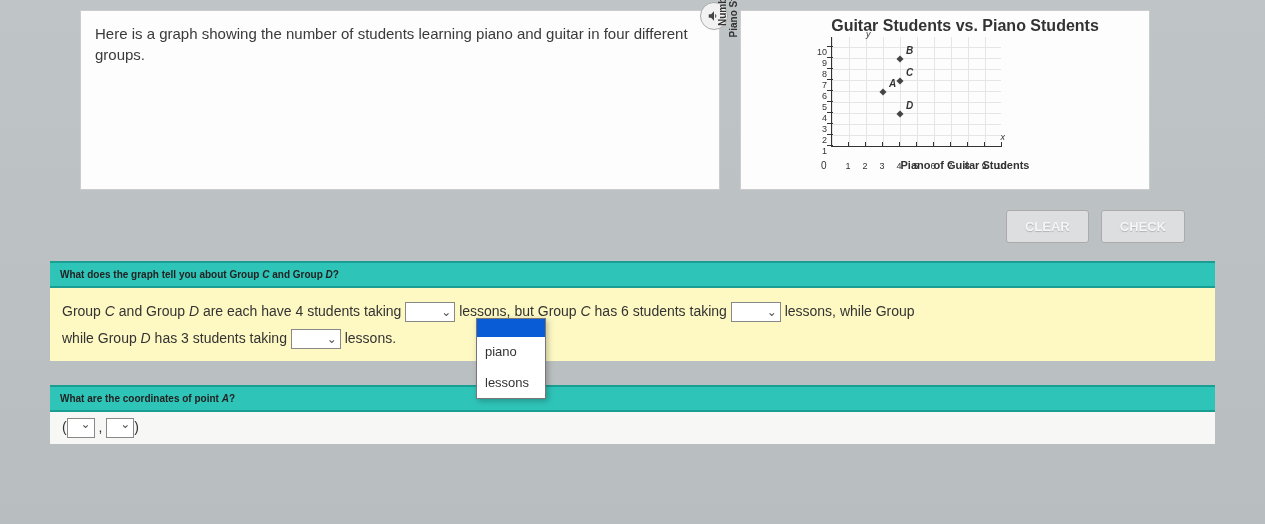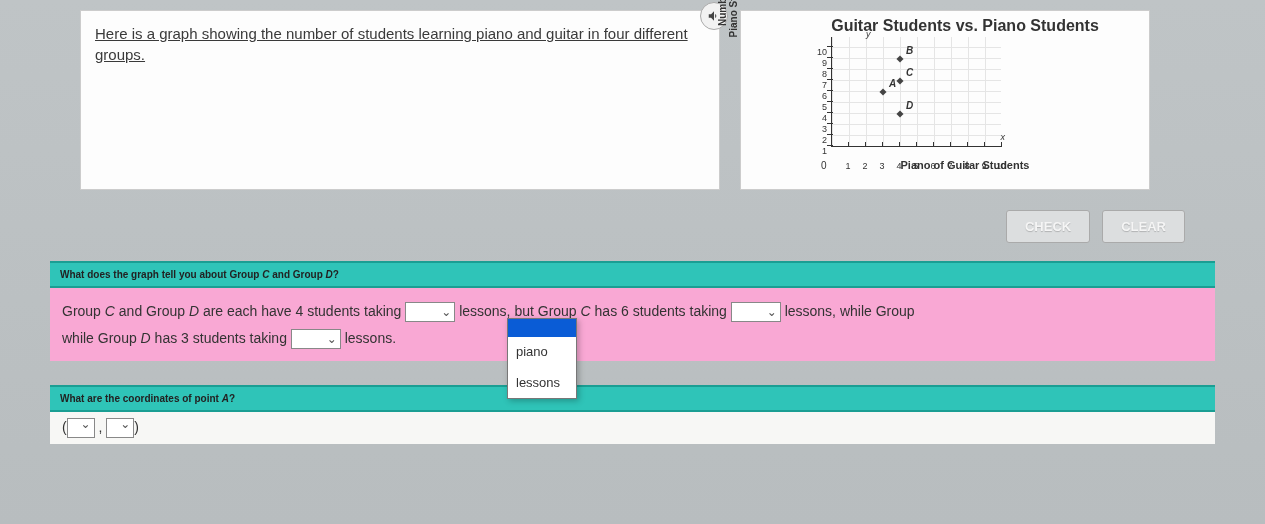--- a/index.html
+++ b/index.html
@@ -26,7 +26,6 @@
     font-size: 15px;
     line-height: 1.4;
     color: #3a3a3a;
-    text-decoration: underline;
   }
   .audio-btn {
     position: absolute;

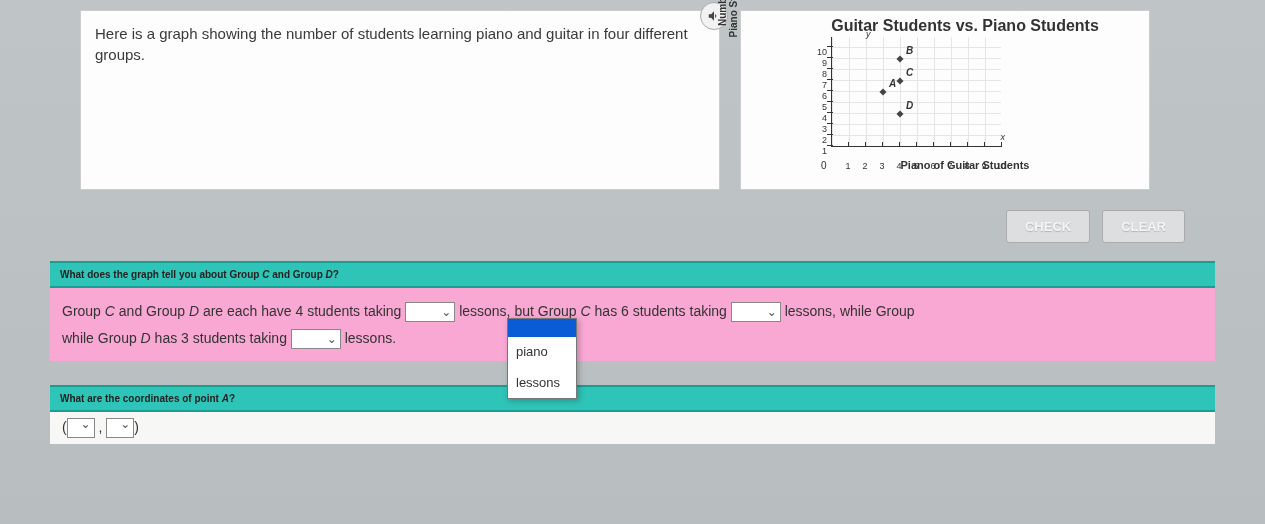--- a/index.html
+++ b/index.html
@@ -302,8 +302,8 @@
 </div>
 
 <div class="btn-row">
+  <button class="action-btn">CLEAR</button>
   <button class="action-btn">CHECK</button>
-  <button class="action-btn">CLEAR</button>
 </div>
 
 <div class="question-block">

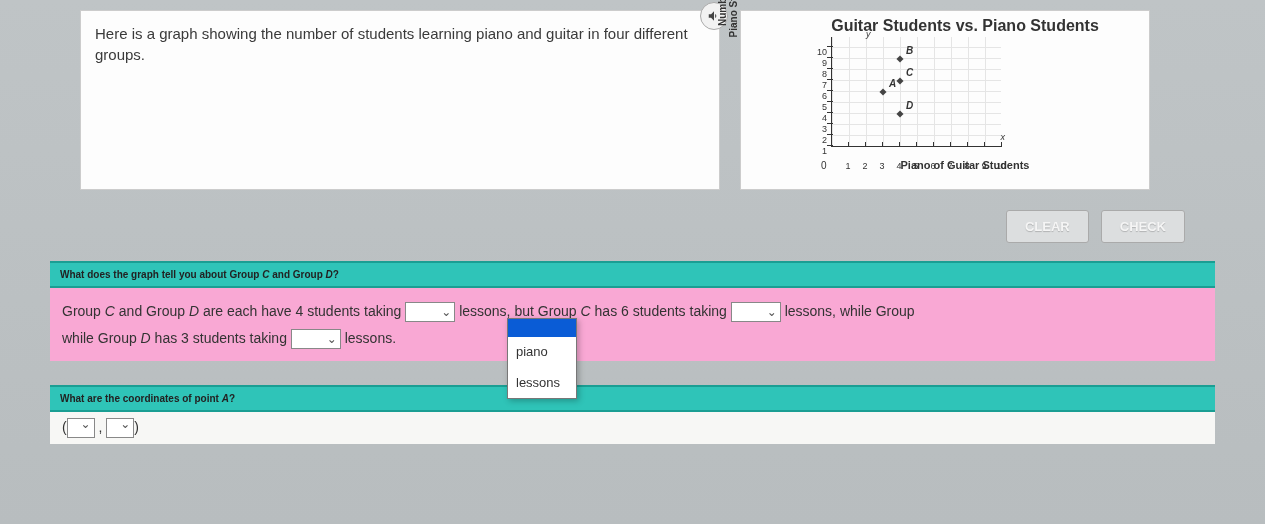--- a/index.html
+++ b/index.html
@@ -172,7 +172,7 @@
     color: #222;
   }
   .q-body {
-    background: #f9a8d4;
+    background: #fef9c3;
     padding: 10px 12px;
     font-size: 14px;
     line-height: 1.9;

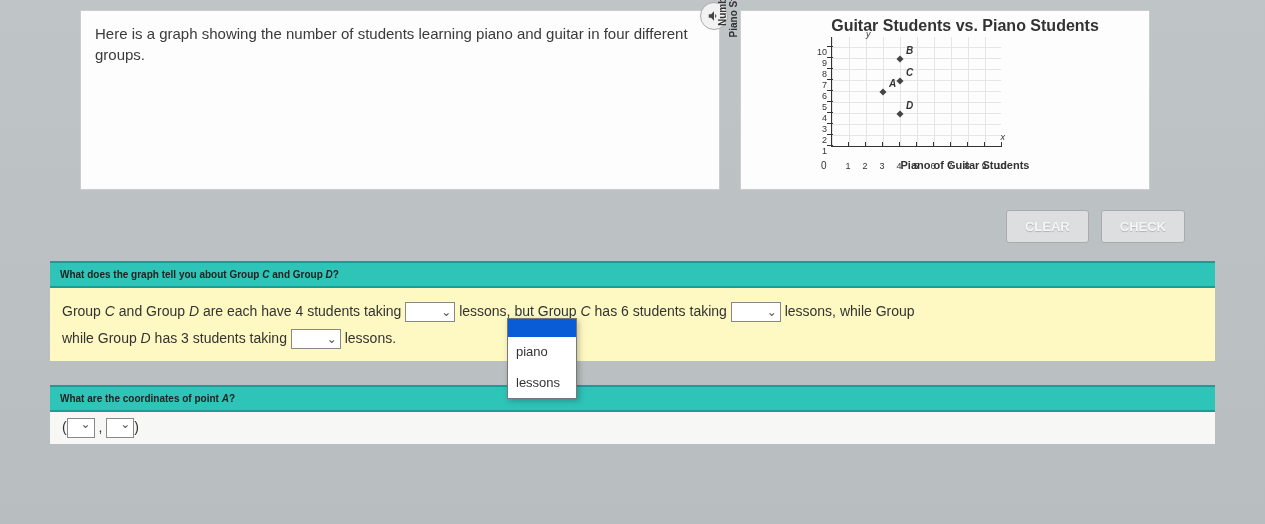--- a/index.html
+++ b/index.html
@@ -201,7 +201,7 @@
   }
   .dropdown-open {
     position: absolute;
-    left: 457px;
+    left: 426px;
     top: 30px;
     background: #fff;
     border: 1px solid #777;

